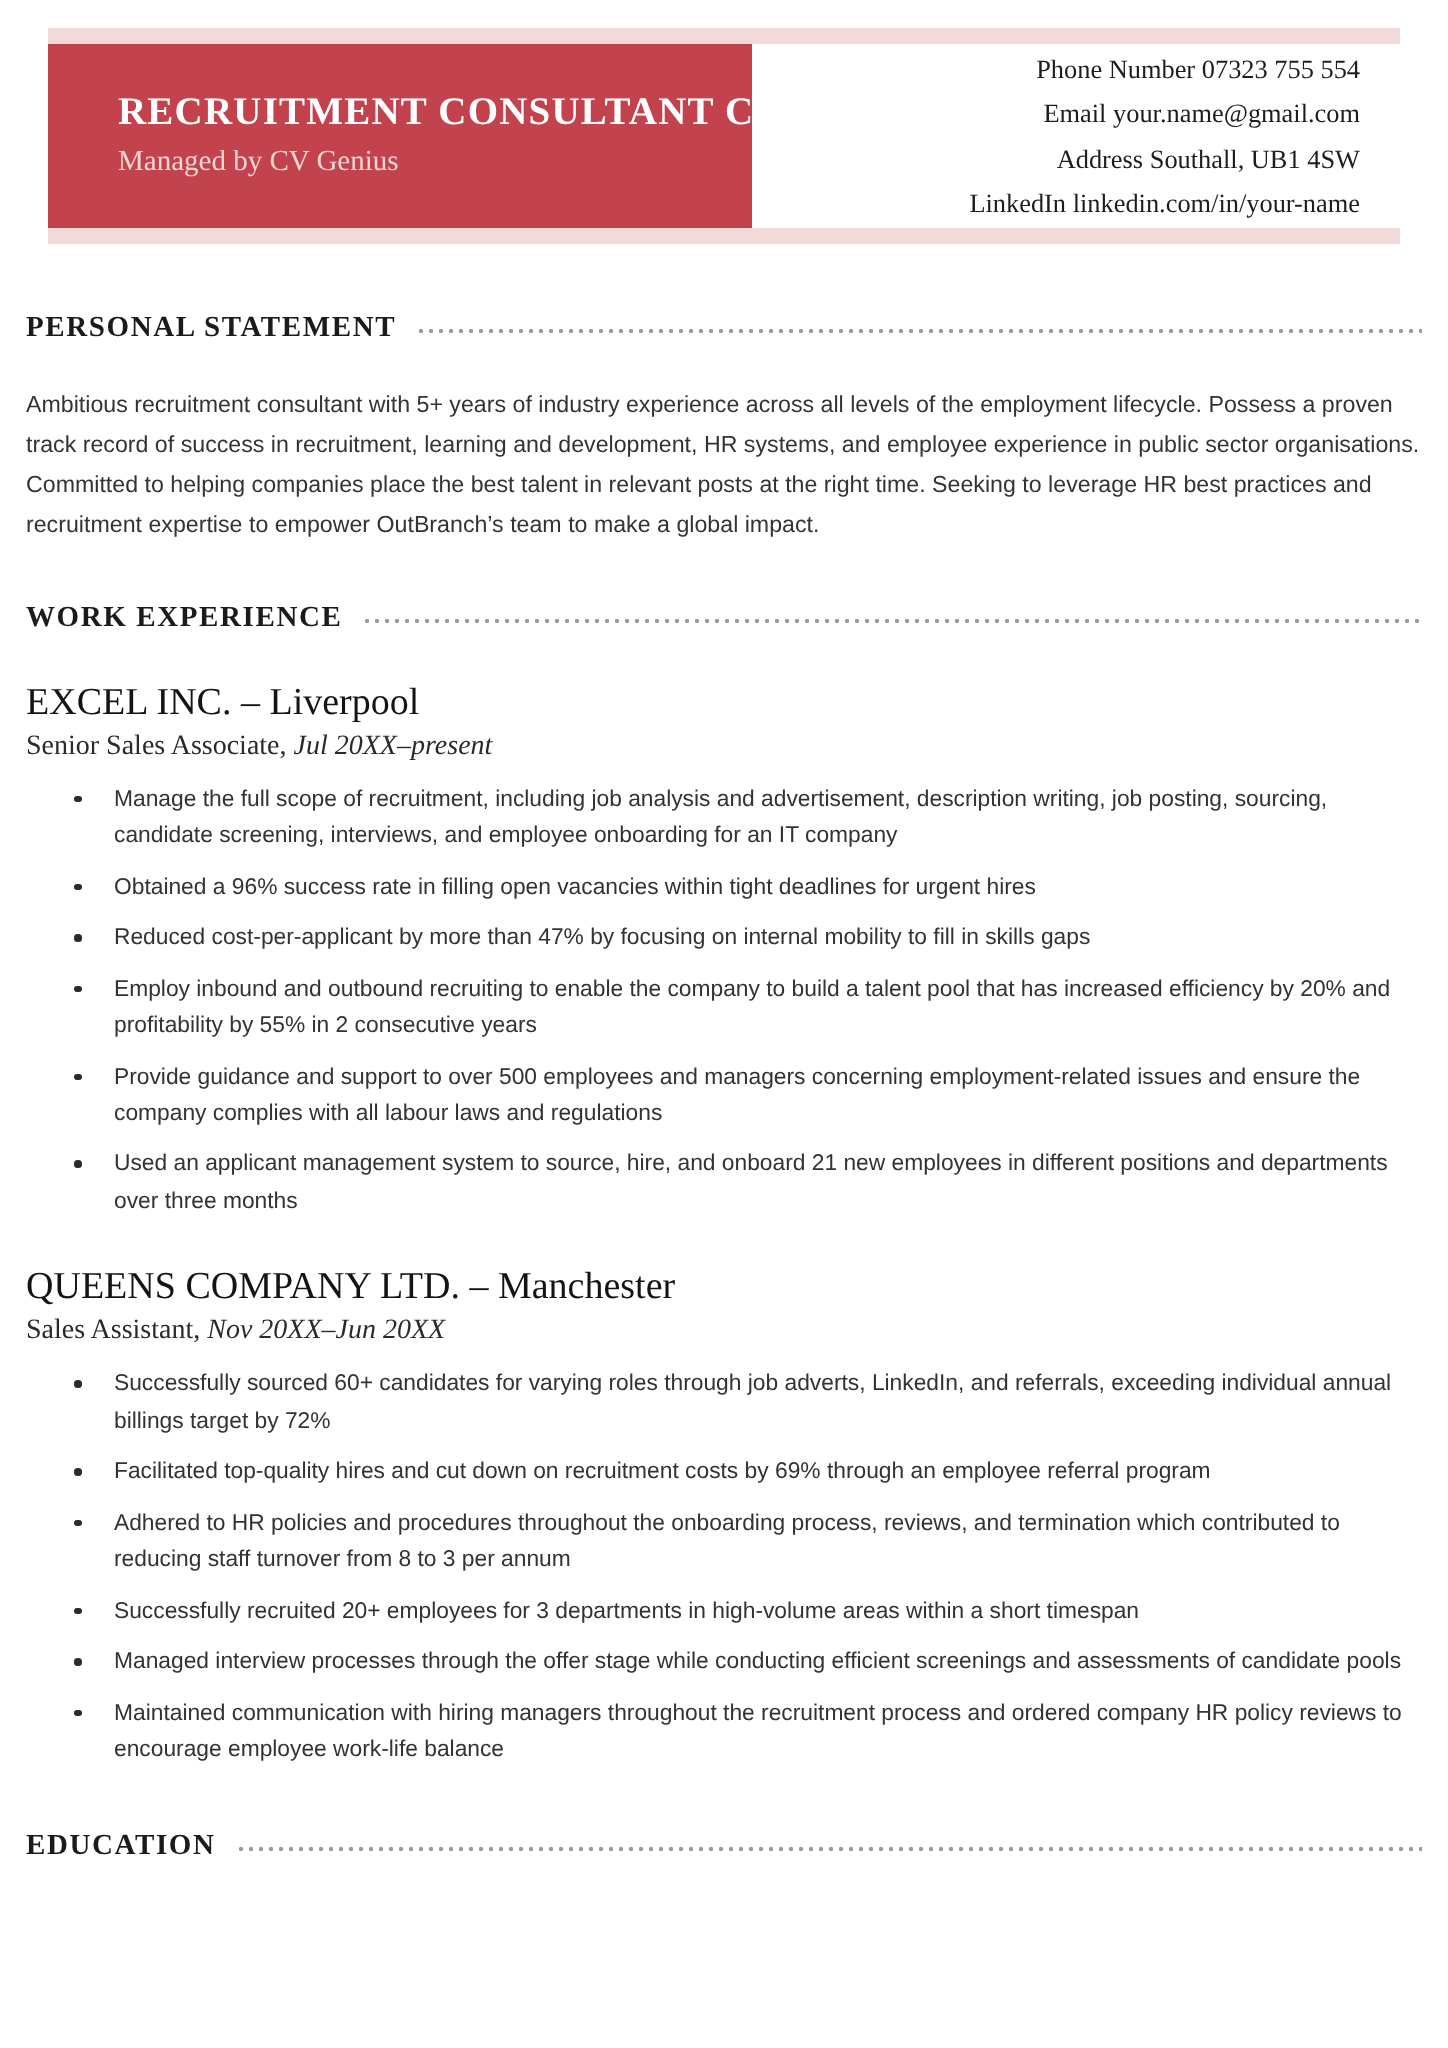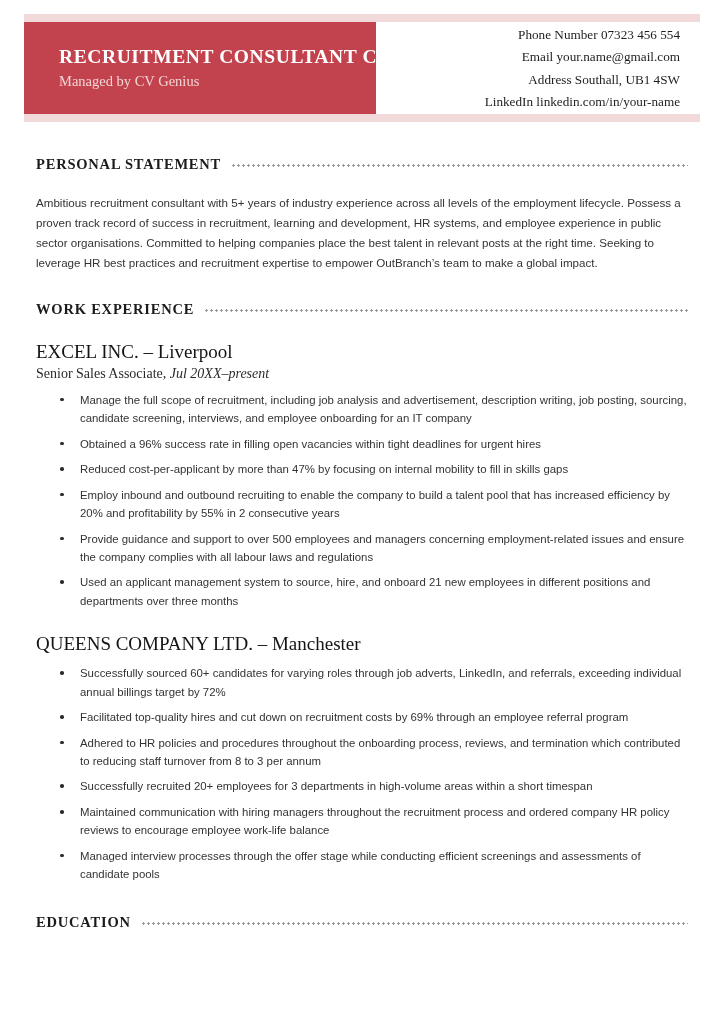--- a/index.html
+++ b/index.html
@@ -224,7 +224,7 @@
       <div class="header-contact">
         <div class="contact-line">
           <span class="lbl">Phone Number</span>
-          <span>07323 456 554</span>
+          <span>07323 755 554</span>
         </div>
         <div class="contact-line">
           <span class="lbl">Email</span>

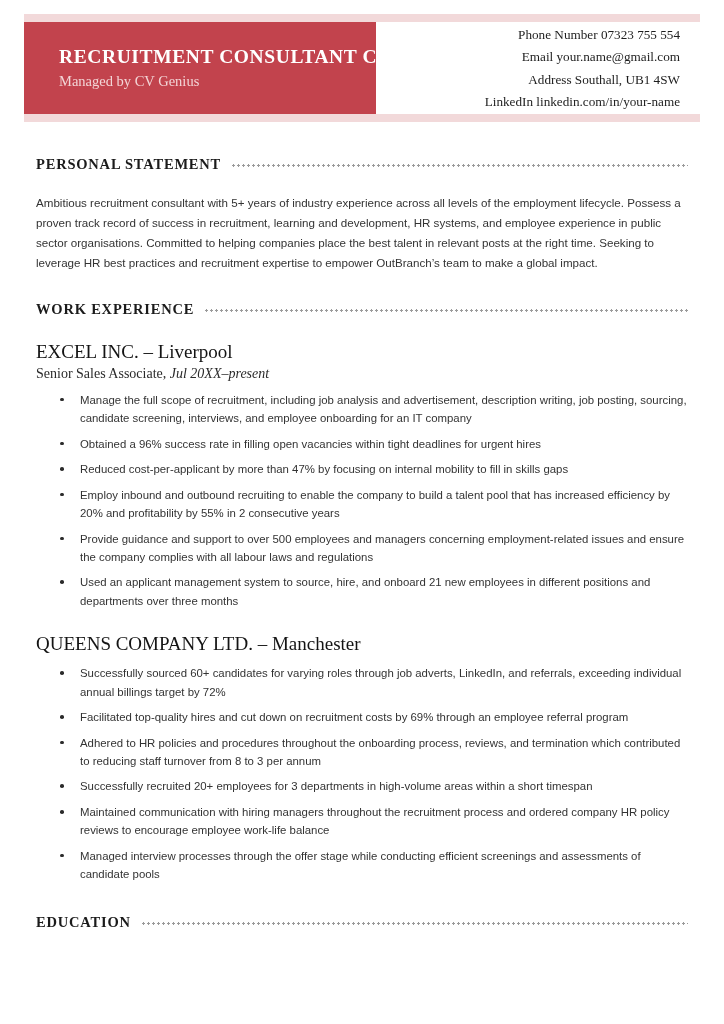--- a/index.html
+++ b/index.html
@@ -92,7 +92,7 @@
 
   
   .content {
-    padding: 0 36px;
+    padding: 0 13px;
     box-sizing: border-box;
   }
   .section {

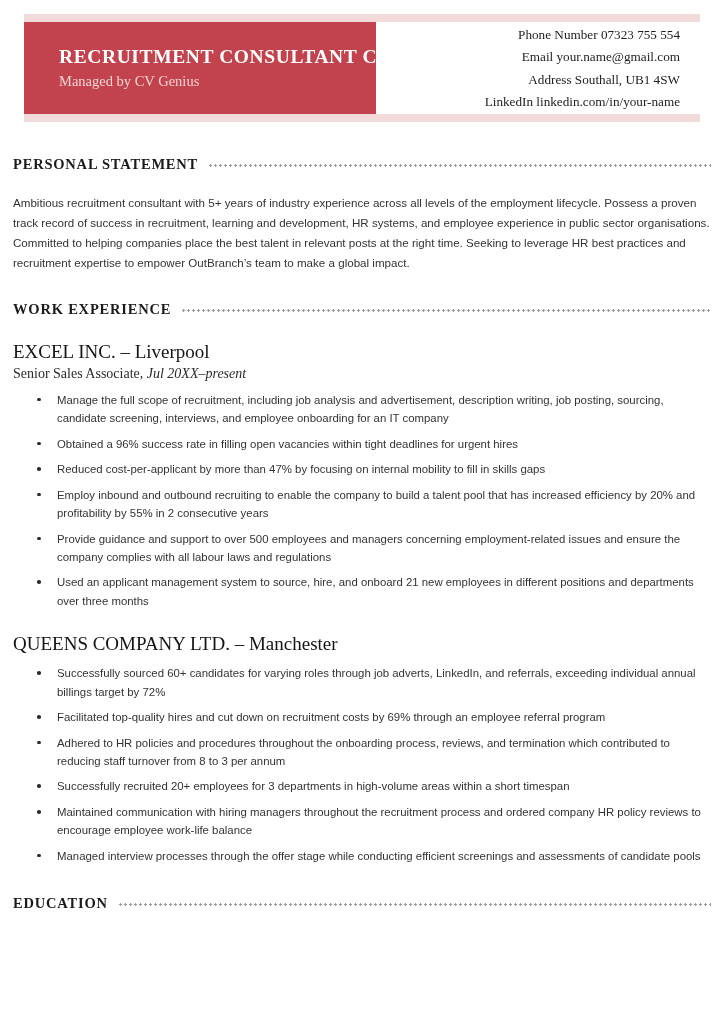--- a/index.html
+++ b/index.html
@@ -278,6 +278,10 @@
 
       <div class="job">
         <div class="job-company">QUEENS COMPANY LTD. – Manchester</div>
+        <div class="job-role">
+          <span>Sales Assistant,</span>
+          <span class="dates">Nov 20XX–Jun 20XX</span>
+        </div>
         <ul class="bullets">
           <li>Successfully sourced 60+ candidates for varying roles through job adverts, LinkedIn, and referrals, exceeding individual annual billings target by 72%</li>
           <li>Facilitated top-quality hires and cut down on recruitment costs by 69% through an employee referral program</li>

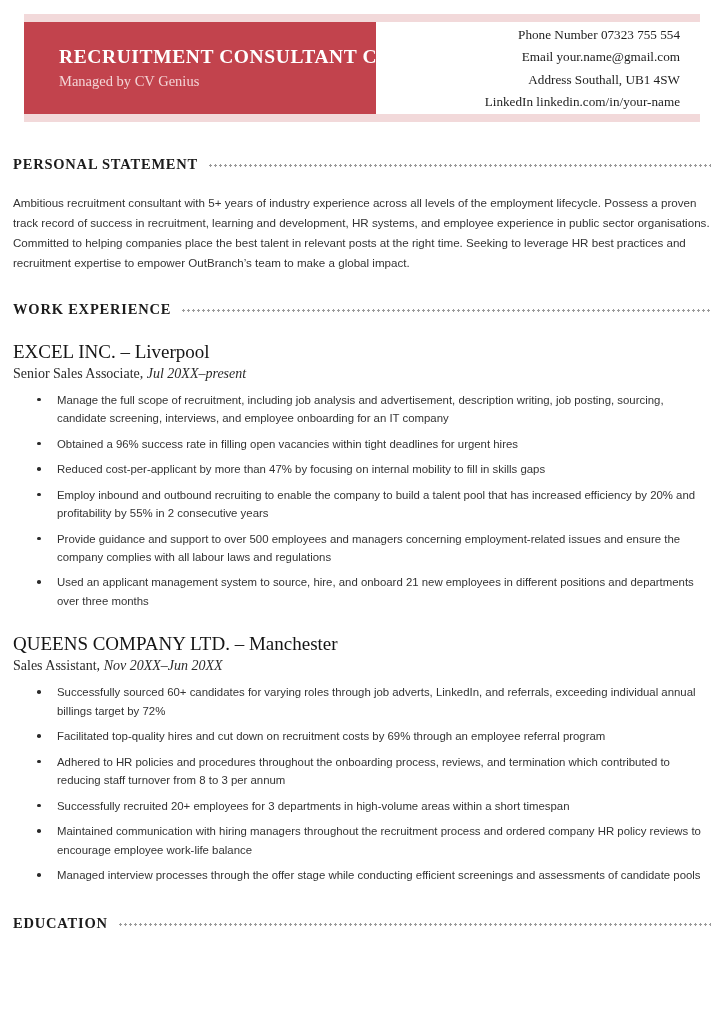--- a/index.html
+++ b/index.html
@@ -287,8 +287,8 @@
           <li>Facilitated top-quality hires and cut down on recruitment costs by 69% through an employee referral program</li>
           <li>Adhered to HR policies and procedures throughout the onboarding process, reviews, and termination which contributed to reducing staff turnover from 8 to 3 per annum</li>
           <li>Successfully recruited 20+ employees for 3 departments in high-volume areas within a short timespan</li>
+          <li>Managed interview processes through the offer stage while conducting efficient screenings and assessments of candidate pools</li>
           <li>Maintained communication with hiring managers throughout the recruitment process and ordered company HR policy reviews to encourage employee work-life balance</li>
-          <li>Managed interview processes through the offer stage while conducting efficient screenings and assessments of candidate pools</li>
         </ul>
       </div>
     </div>

